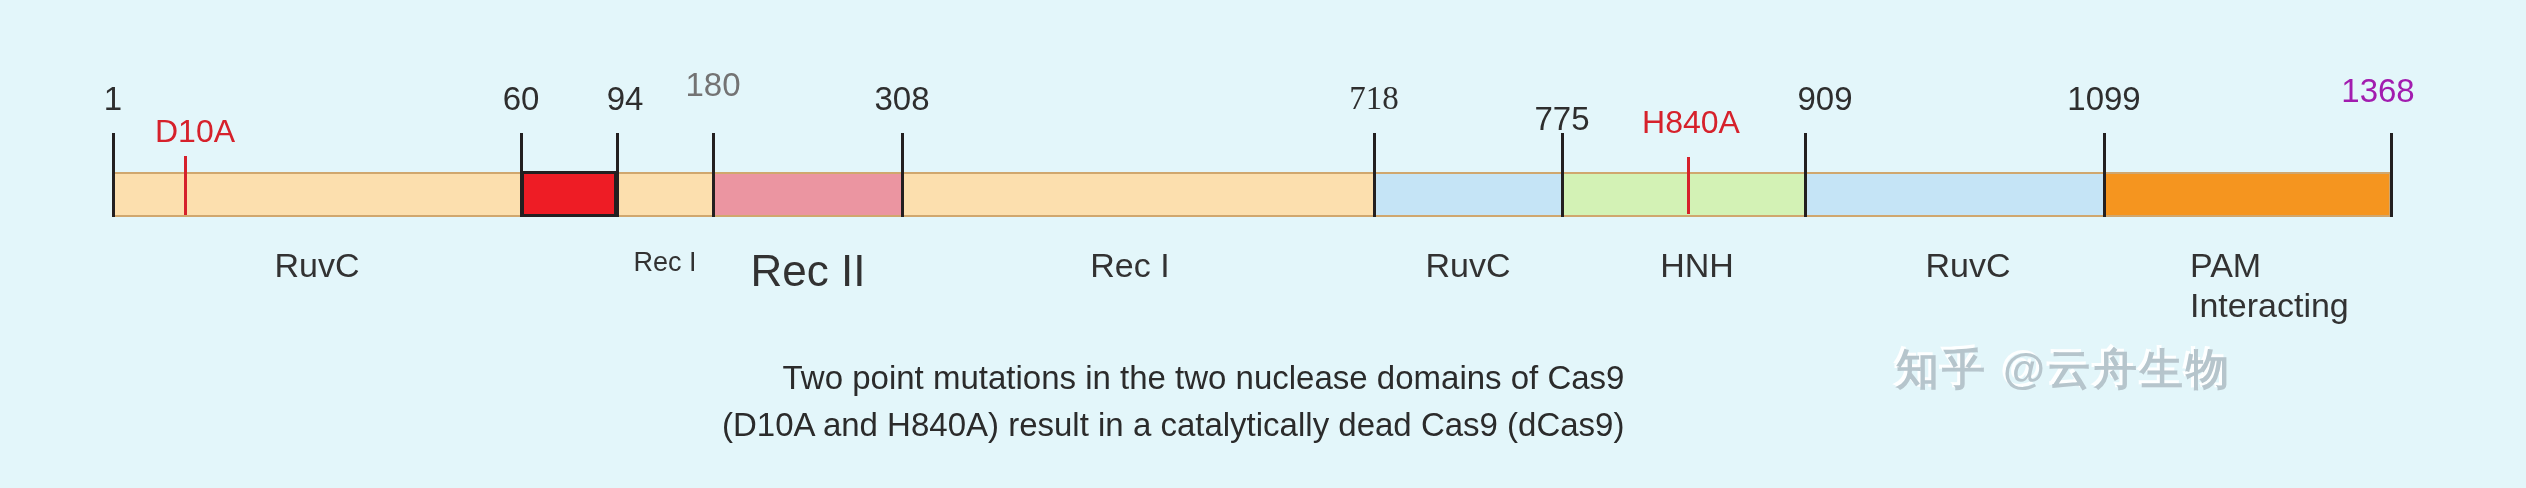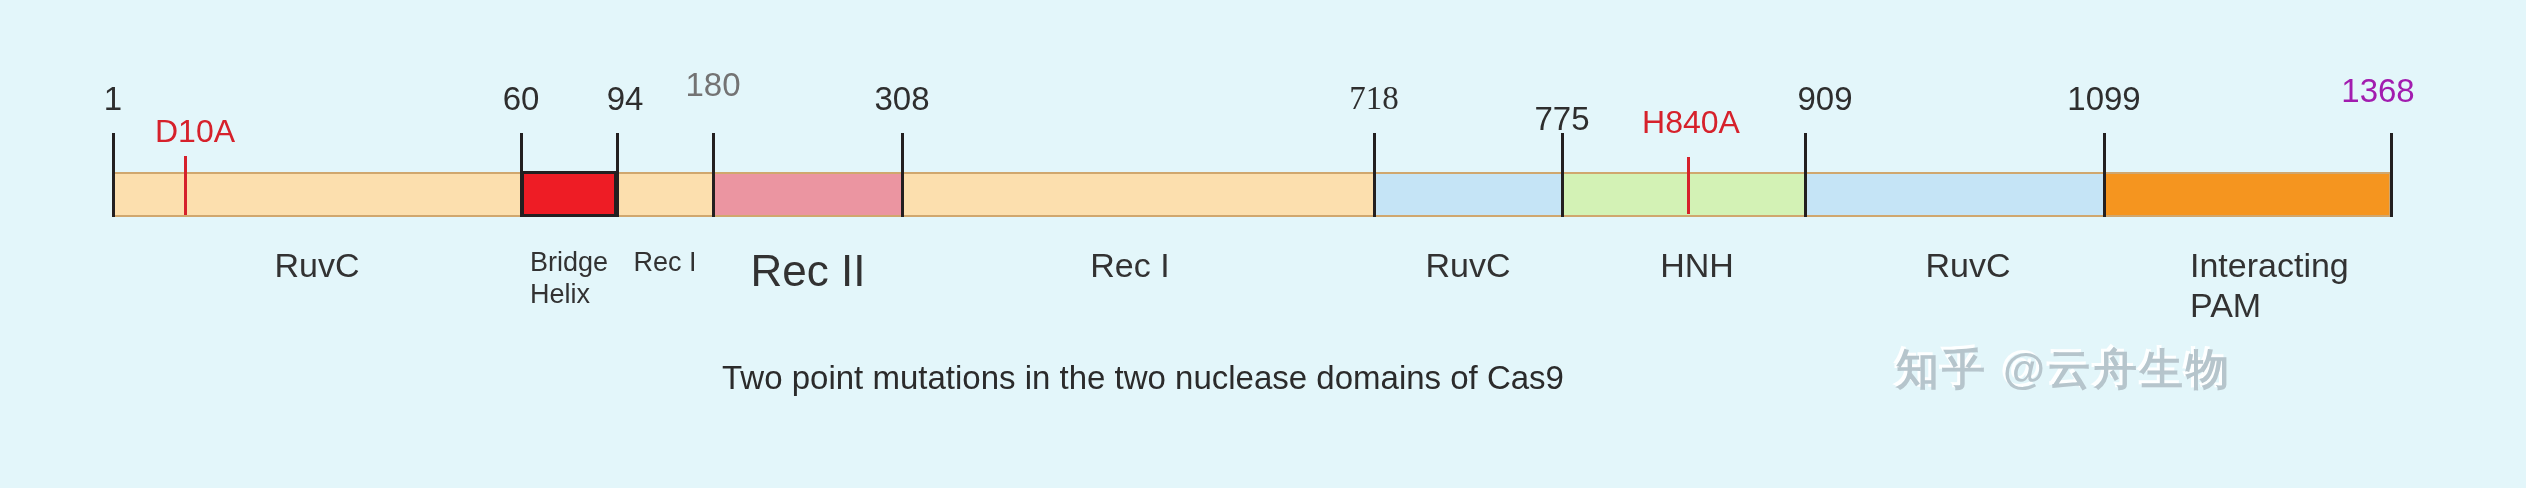--- a/index.html
+++ b/index.html
@@ -72,10 +72,6 @@
     <div class="domain-label centered" style="position: absolute; left: 317px; top: 245px; font-size: 34px; color: rgb(50, 50, 50);">
       <div>RuvC</div>
     </div>
-    <div class="domain-label" style="position: absolute; left: 530px; top: 247px; font-size: 27px; color: rgb(50, 50, 50);">
-      <div>Bridge</div>
-      <div>Helix</div>
-    </div>
     <div class="domain-label centered" style="position: absolute; left: 665px; top: 247px; font-size: 27px; color: rgb(50, 50, 50);">
       <div>Rec I</div>
     </div>

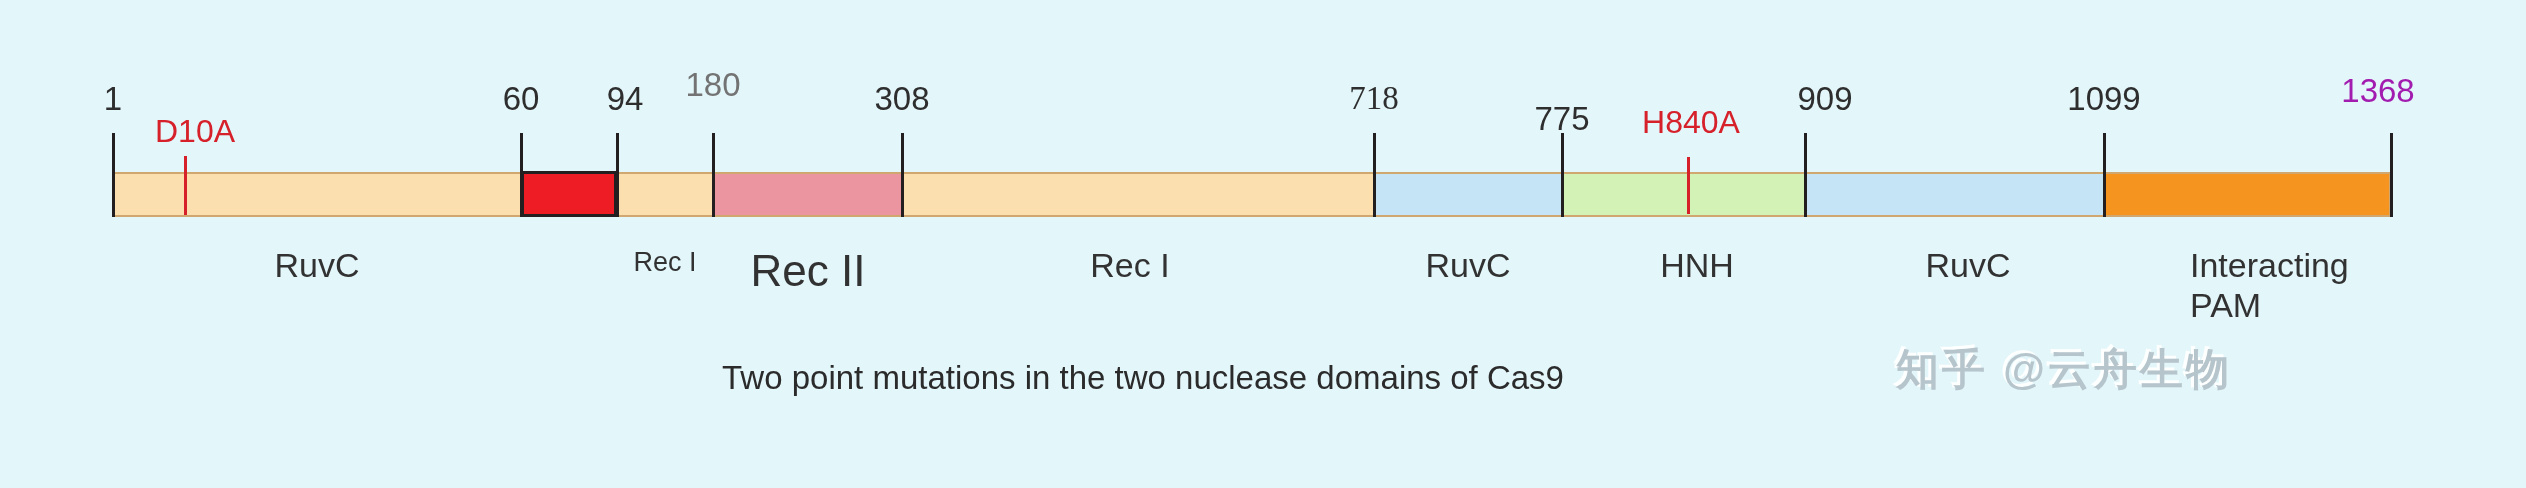--- a/index.html
+++ b/index.html
@@ -91,8 +91,8 @@
       <div>RuvC</div>
     </div>
     <div class="domain-label" style="position: absolute; left: 2190px; top: 245px; font-size: 34px; color: rgb(50, 50, 50);">
+      <div>PAM</div>
       <div>Interacting</div>
-      <div>PAM</div>
     </div>
   </div>
 

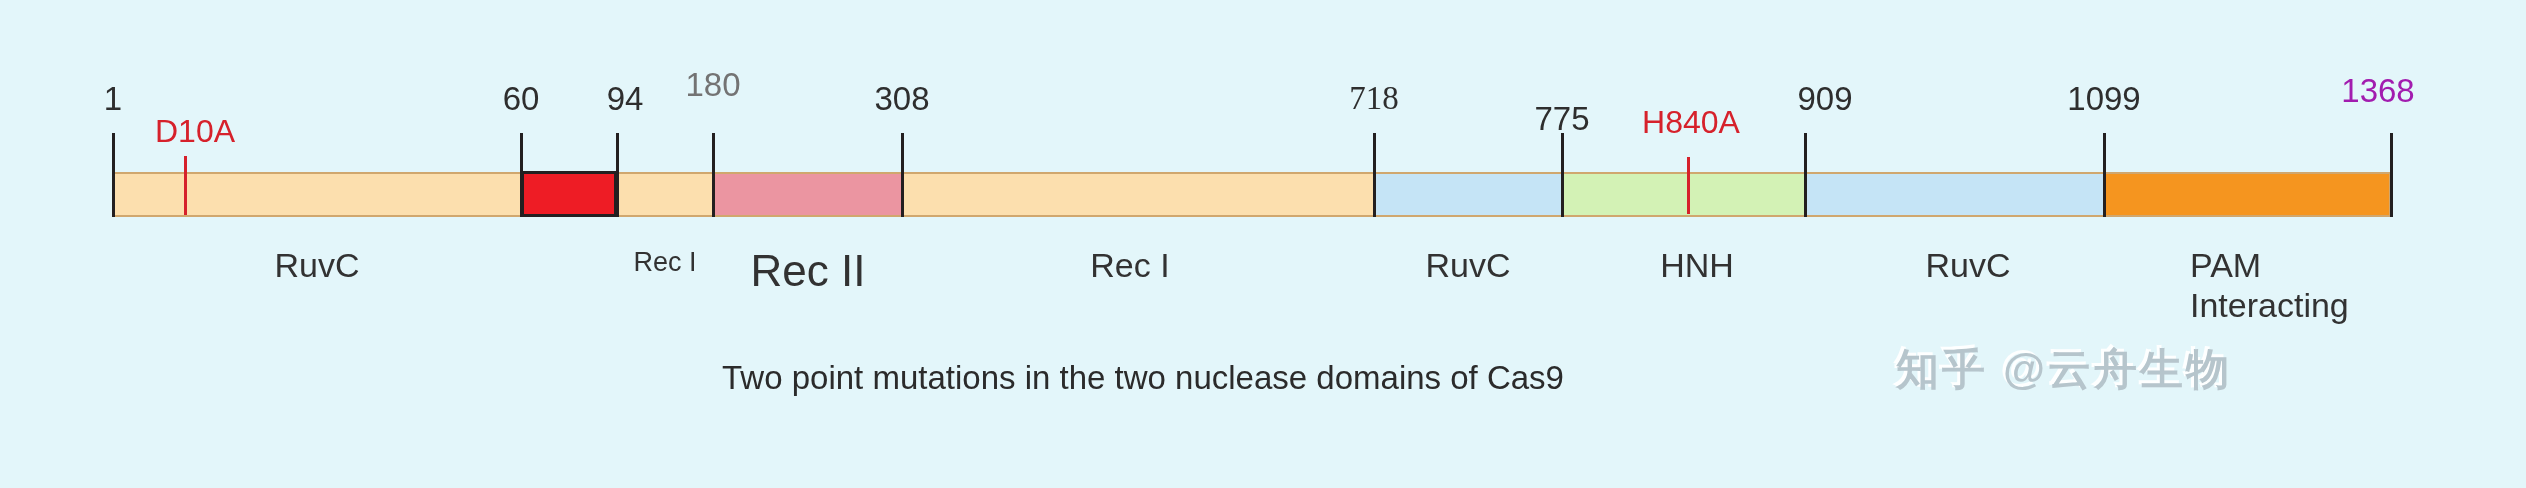--- a/index.html
+++ b/index.html
@@ -33,6 +33,7 @@
 <div class="stage">
   <div class="caption">
     <div>Two point mutations in the two nuclease domains of Cas9</div>
+    <div>(D10A and H840A) result in a catalytically dead Cas9 (dCas9)</div>
   </div>
   <div class="watermark">知乎 @云舟生物</div>
 <div style="position: absolute; left: 113px; top: 172px; width: 408px; height: 45px; background: rgb(252, 223, 174);"></div>

